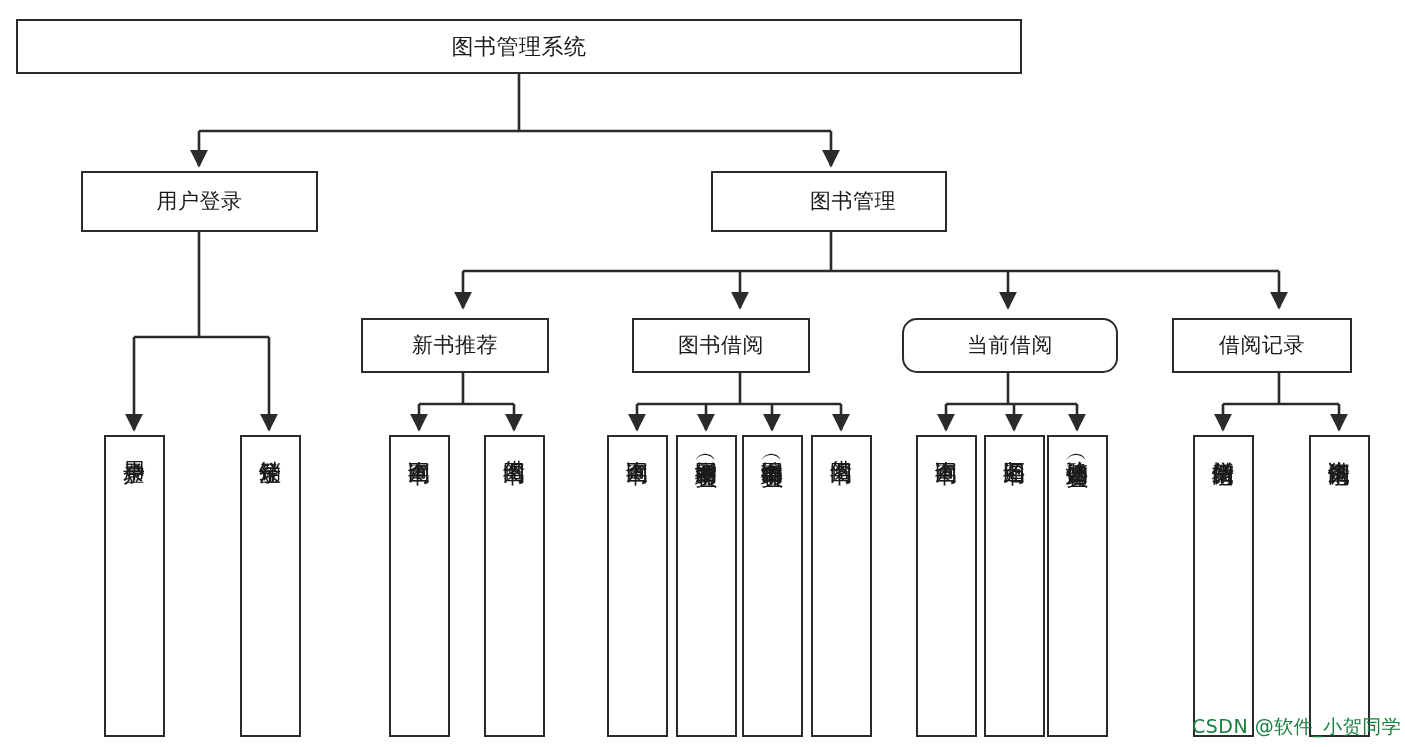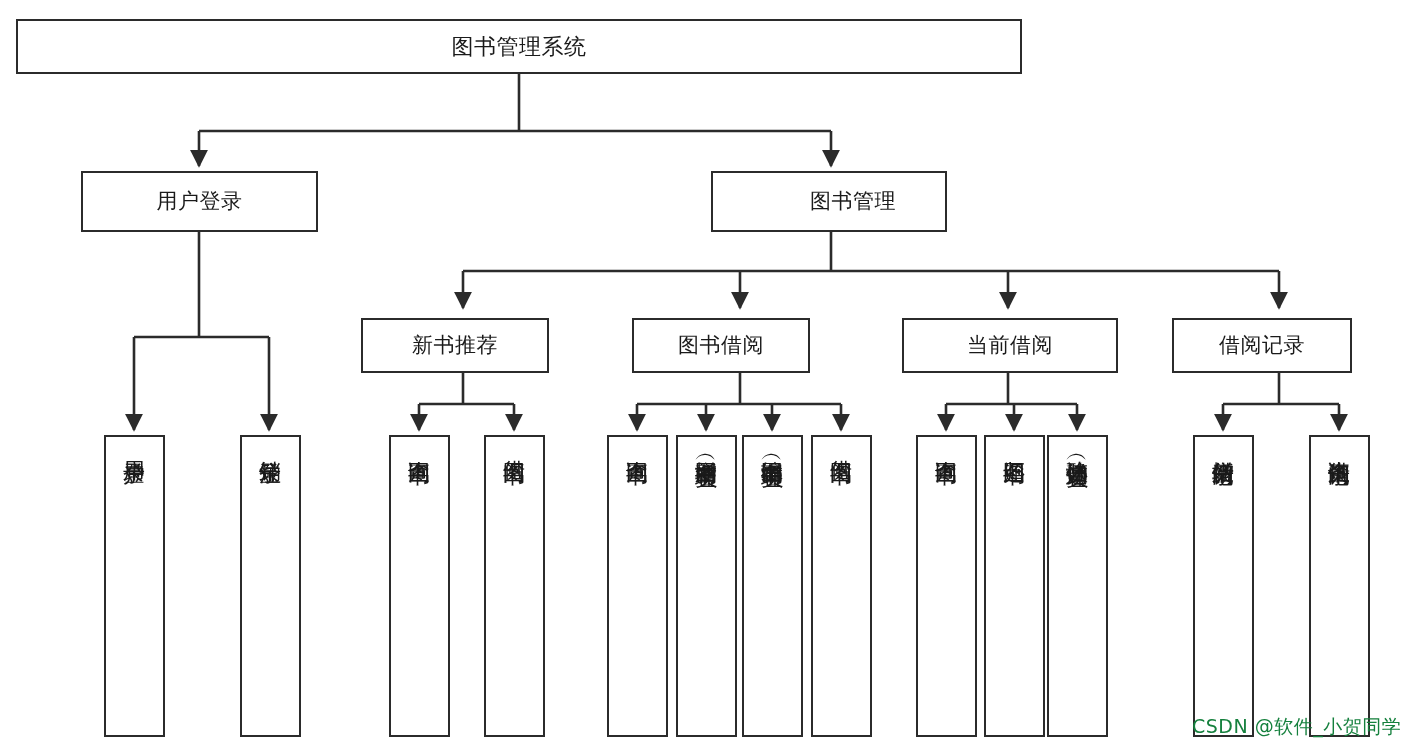--- a/index.html
+++ b/index.html
@@ -139,7 +139,7 @@
   <div class="node horizontal" style="left:632px; top:318px; width:178px; height:55px;">
     <span class="label">图书借阅</span>
   </div>
-  <div class="node horizontal" style="left:902px; top:318px; width:216px; height:55px;">
+  <div class="node horizontal" style="left:902px; top:318px; width:216px; height:55px;border-radius:15px;">
     <span class="label">当前借阅</span>
   </div>
   <div class="node horizontal" style="left:1172px; top:318px; width:180px; height:55px;">

